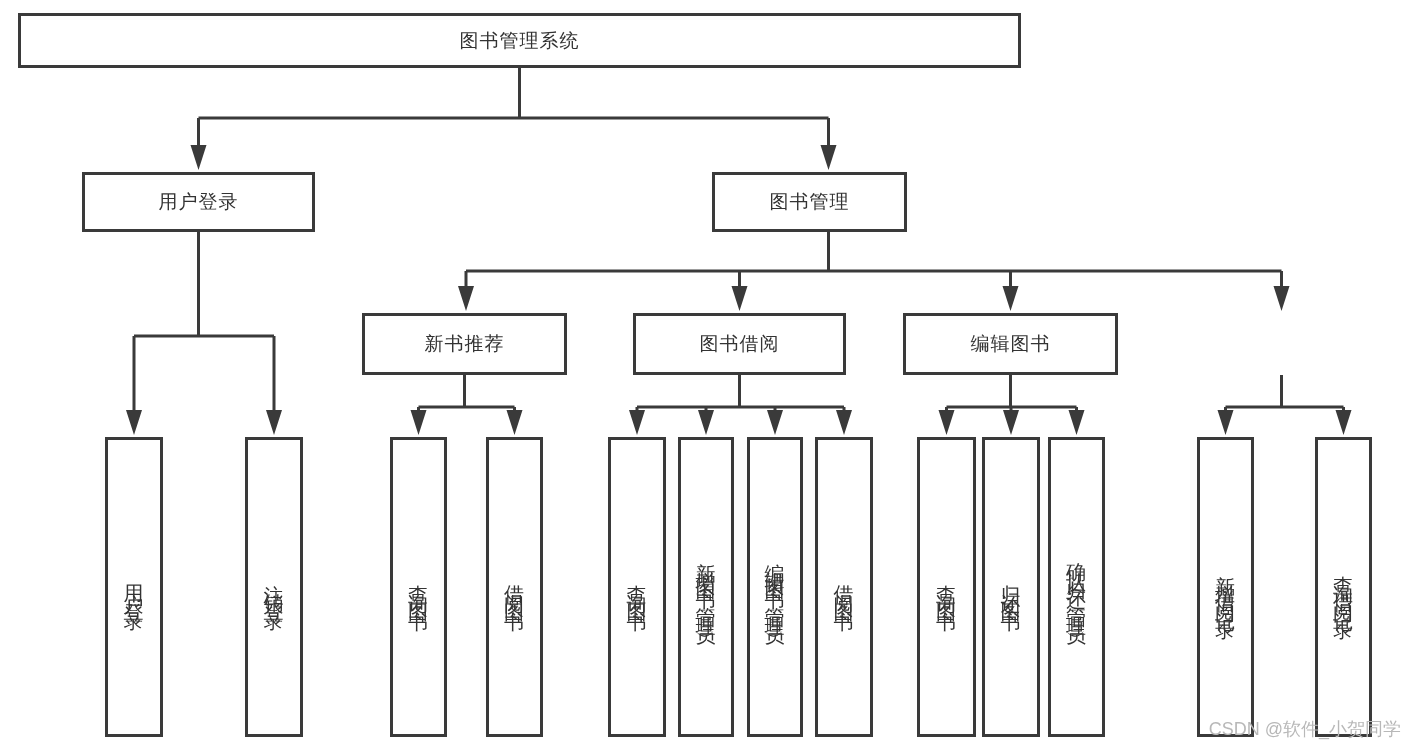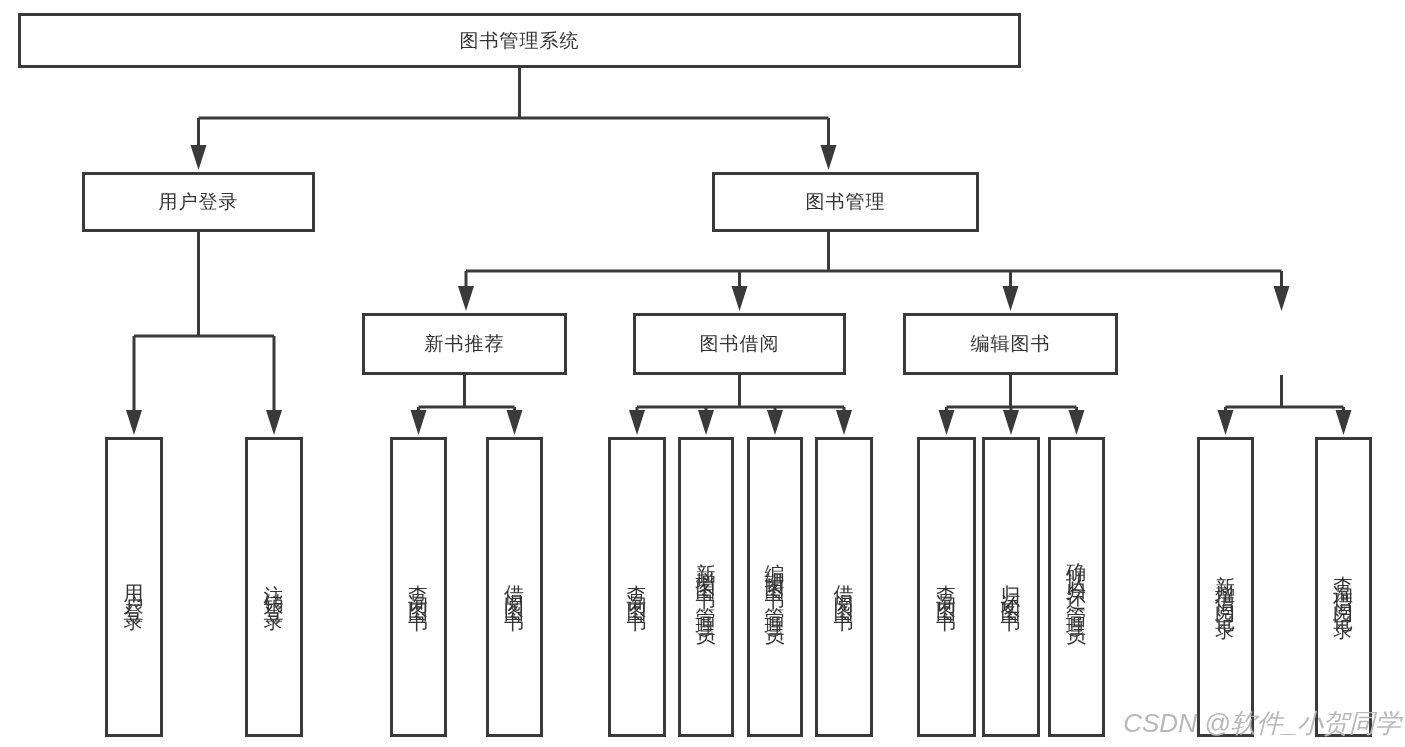--- a/index.html
+++ b/index.html
@@ -95,7 +95,7 @@
   <div class="box hbox" style="left:82px; top:172px; width:233px; height:60px;">
     <span>用户登录</span>
   </div>
-  <div class="box hbox" style="left:712px; top:172px; width:267px; height:60px;">
+  <div class="box hbox" style="left:712px; top:172px; width:195px; height:60px;">
     <span>图书管理</span>
   </div>
 

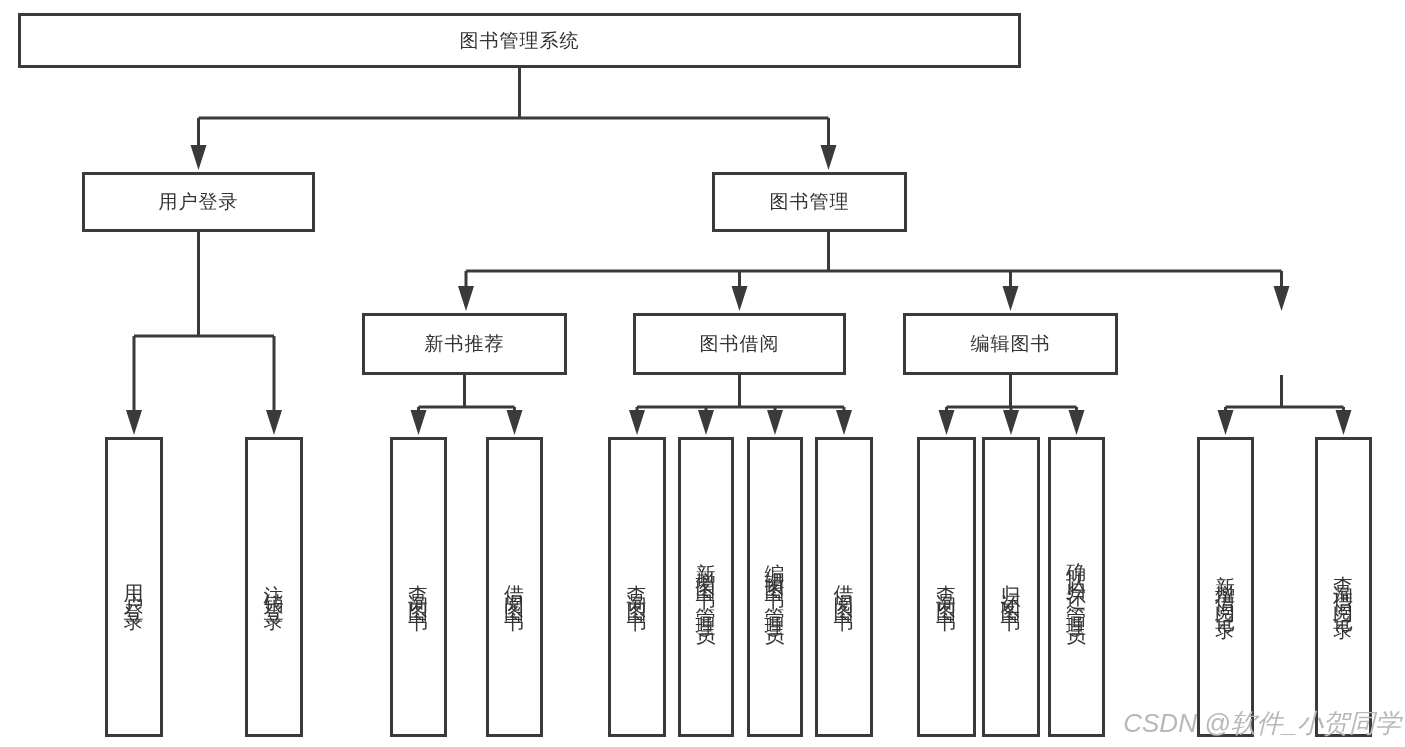--- a/index.html
+++ b/index.html
@@ -54,12 +54,11 @@
     position: absolute;
     right: 4px;
     bottom: 6px;
-    font-size: 26px;
+    font-size: 18px;
     color: var(--watermark);
     z-index: 3;
     white-space: nowrap;
     pointer-events: none;
-    font-style: italic;
   }
 </style>
 </head>

